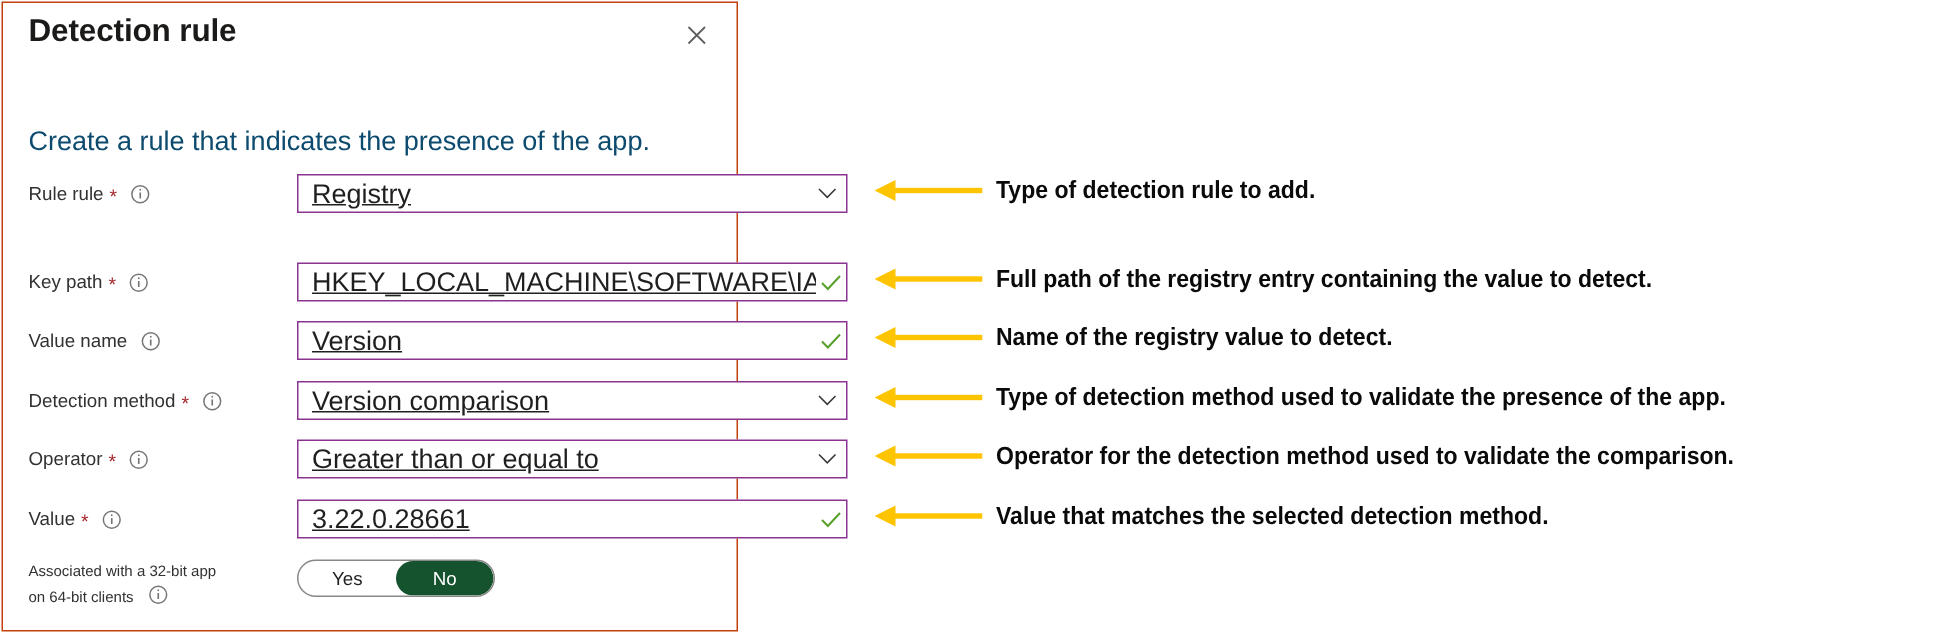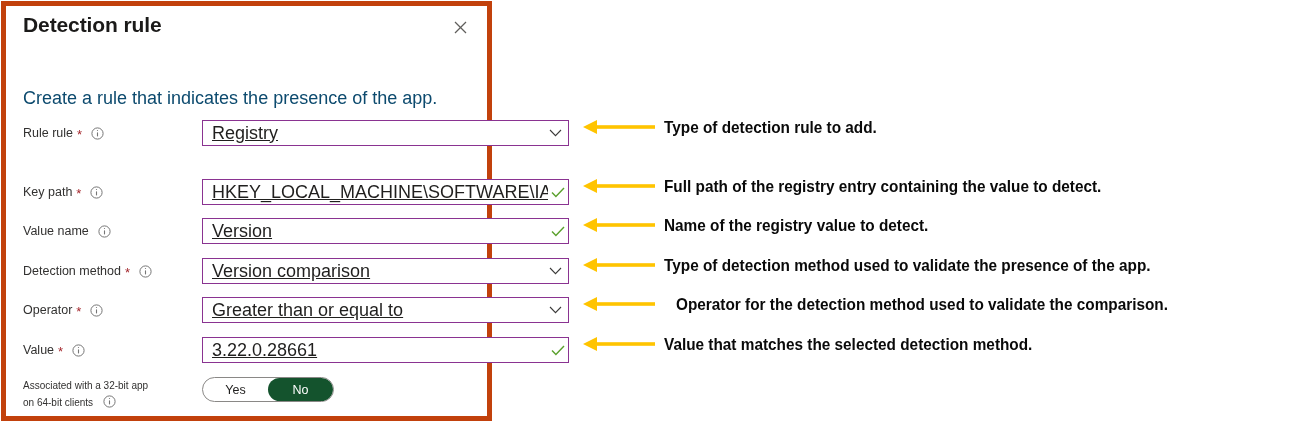--- a/index.html
+++ b/index.html
@@ -23,7 +23,7 @@
     width: 491px;
     height: 420px;
     background: #ffffff;
-    border: 5px solid #c2410c;
+    border: 1px solid #c2410c;
     box-sizing: border-box;
   }
 

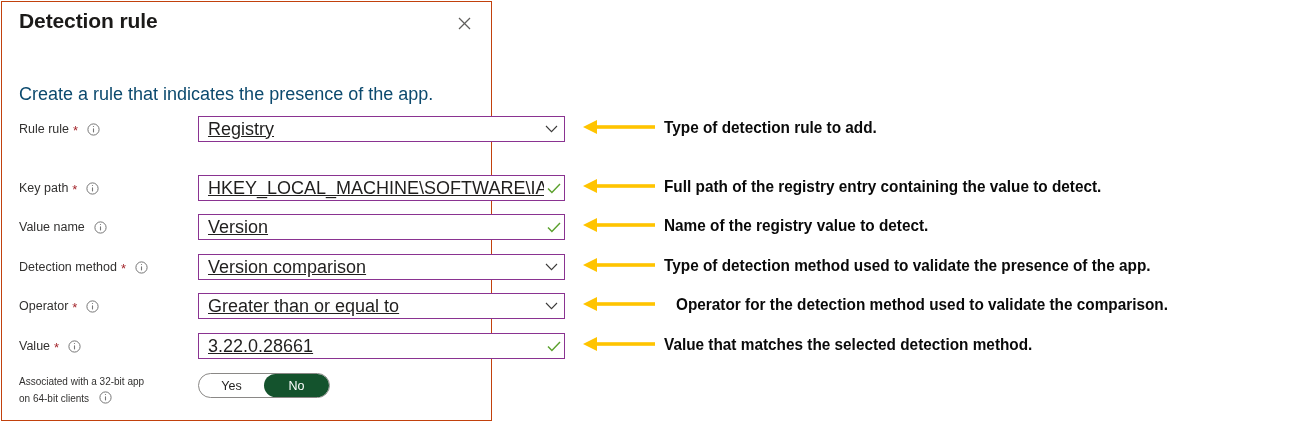--- a/index.html
+++ b/index.html
@@ -446,7 +446,7 @@
   <span class="annotation-text">Type of detection method used to validate the presence of the app.</span>
 </div>
 
-<div class="annotation" style="top:291px;gap:12px;">
+<div class="annotation" style="top:291px;">
   <span class="annotation-arrow">
     <svg width="72" height="18" viewBox="0 0 72 18">
       <polygon points="0,9 14,2 14,16" fill="currentColor"></polygon>

